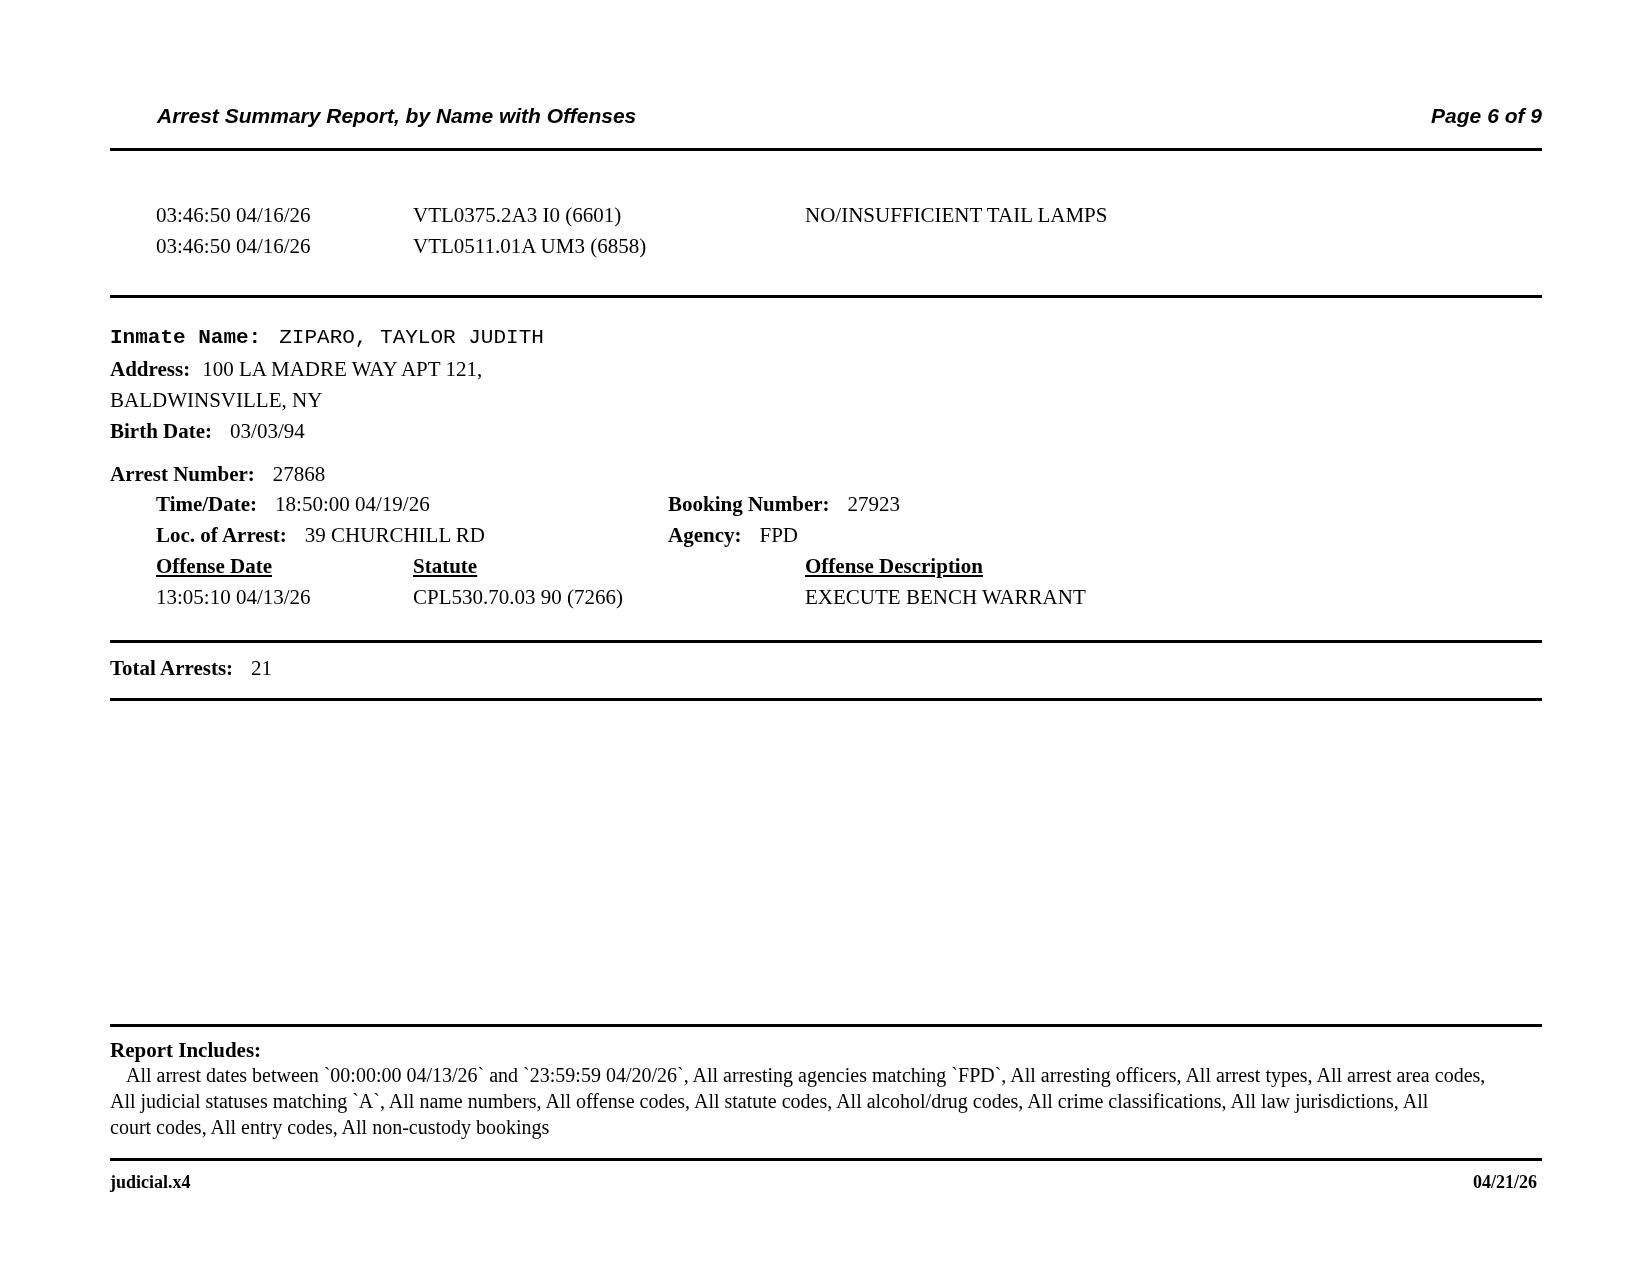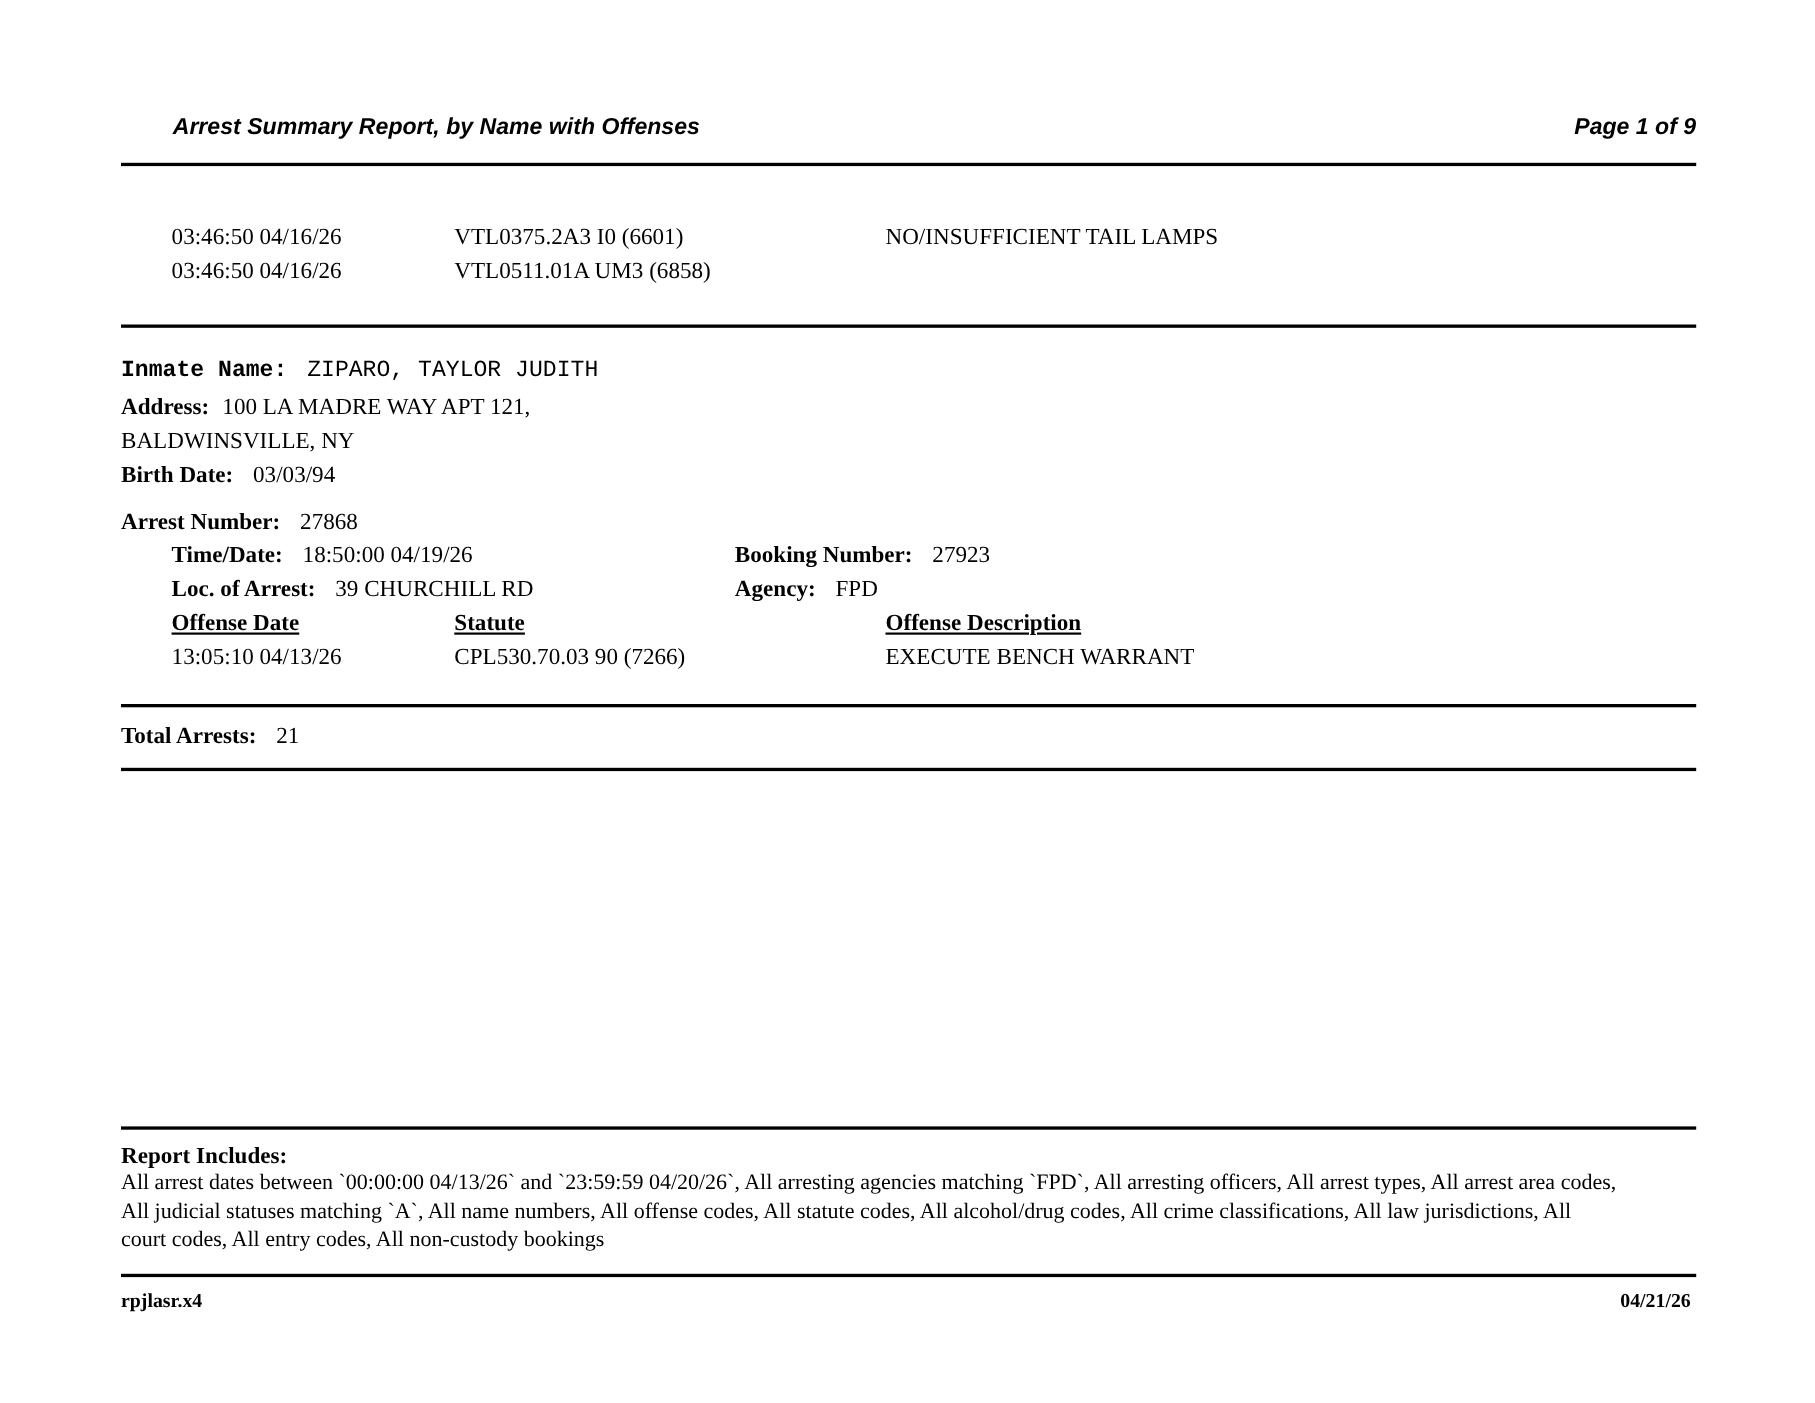--- a/index.html
+++ b/index.html
@@ -44,7 +44,7 @@
 <div class="page">
 
   <div class="abs hdr-title" style="left:113px; top:104px;margin-left:44px;">Arrest Summary Report, by Name with Offenses</div>
-  <div class="abs hdr-title" style="right:108px; top:104px;">Page 1 of 9</div>
+  <div class="abs hdr-title" style="right:108px; top:104px;">Page 6 of 9</div>
 
   <div class="rule" style="top:148px;"></div>
 

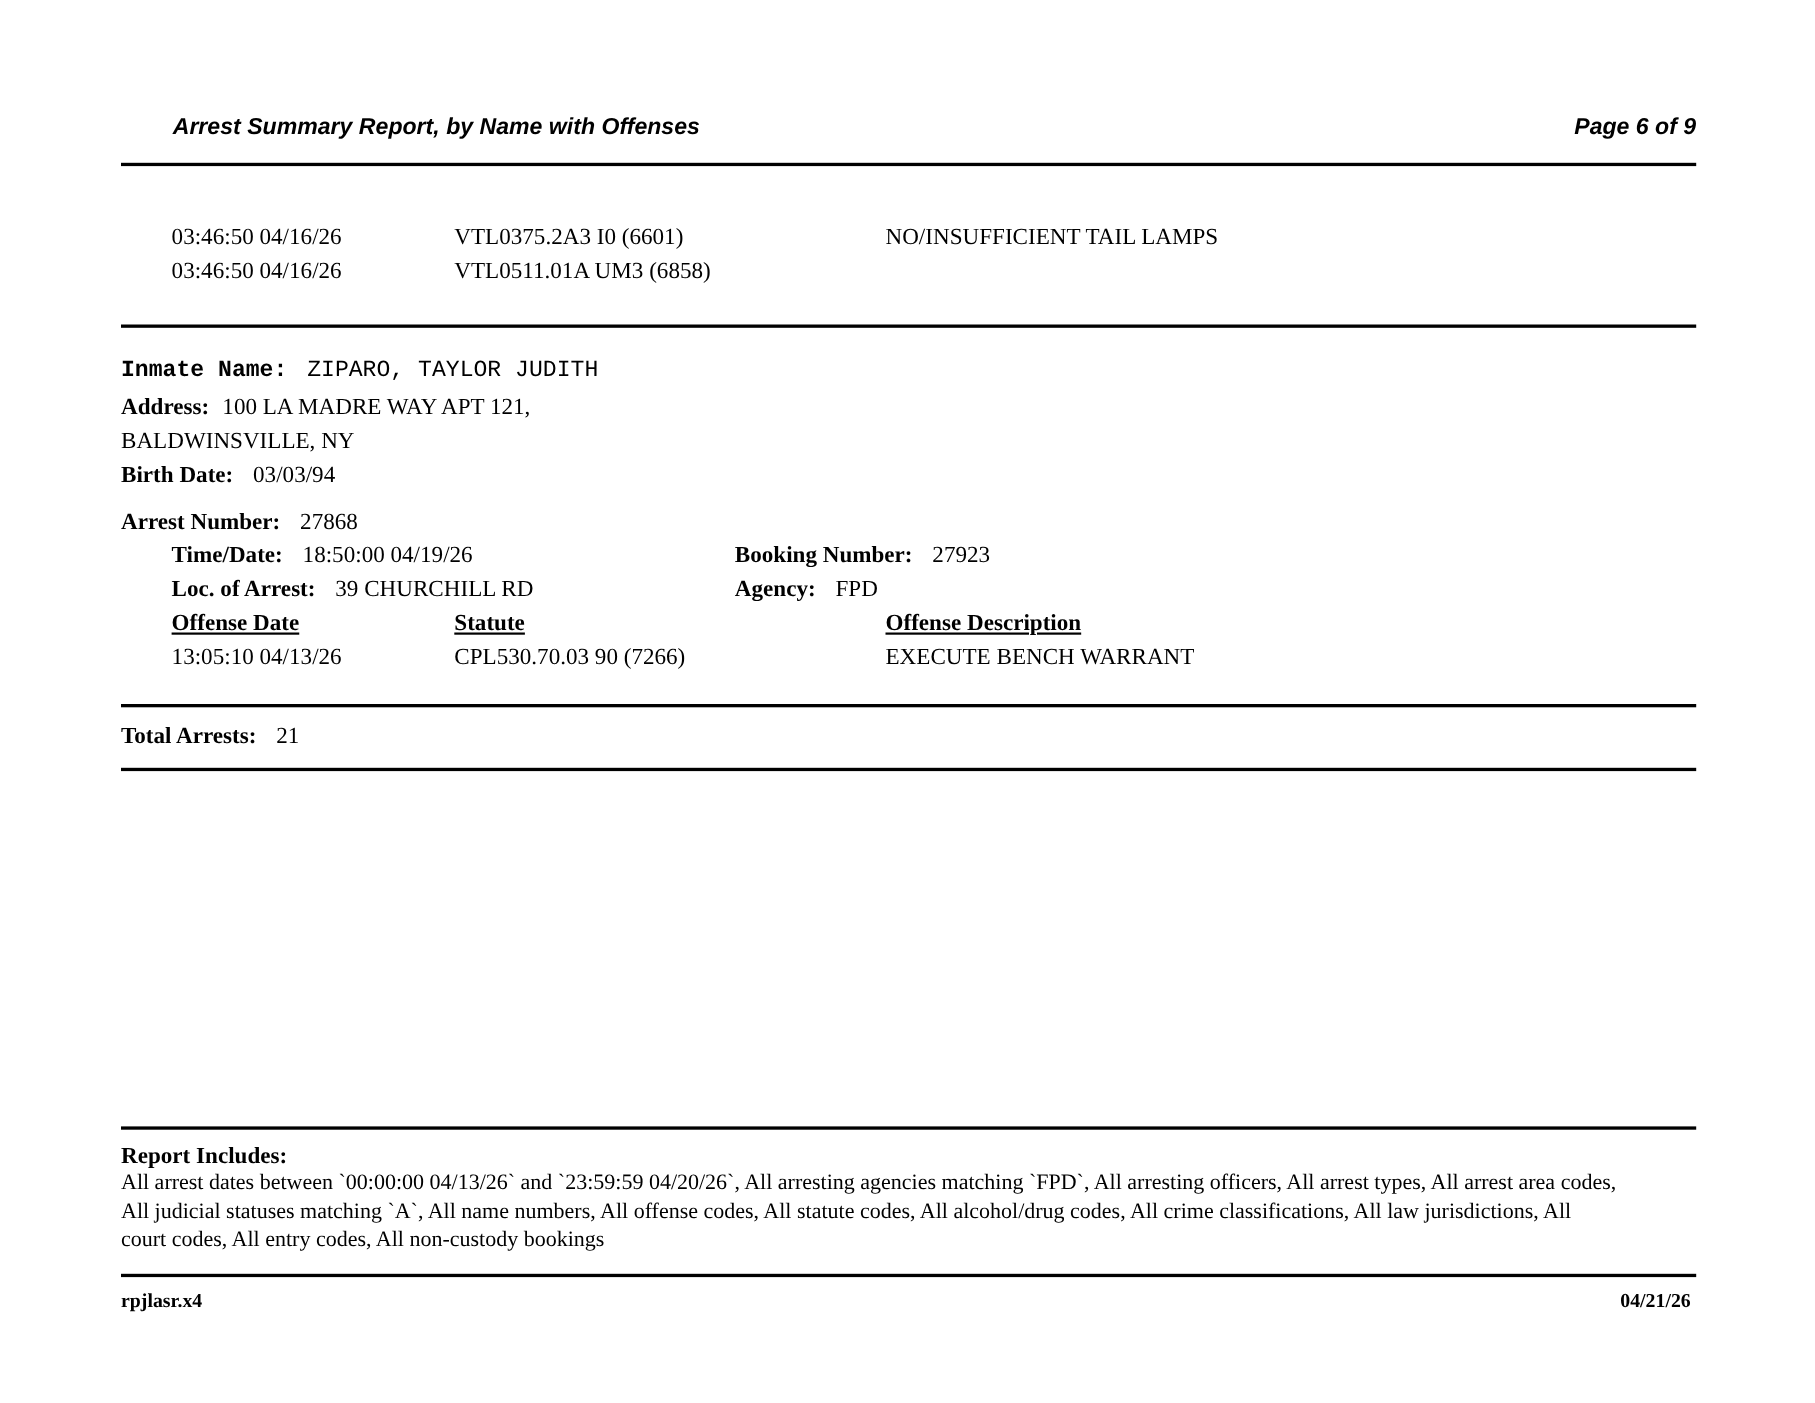--- a/index.html
+++ b/index.html
@@ -120,7 +120,7 @@
 
   <div class="rule" style="top:1024px;"></div>
   <div class="abs b" style="left:110px; top:1038px;">Report Includes:</div>
-  <div class="abs para" style="left:110px; top:1064px;text-align:center;">All arrest dates between `00:00:00 04/13/26` and `23:59:59 04/20/26`, All arresting agencies matching `FPD`, All arresting officers, All arrest types, All arrest area codes,</div>
+  <div class="abs para" style="left:126px; top:1064px;text-align:center;">All arrest dates between `00:00:00 04/13/26` and `23:59:59 04/20/26`, All arresting agencies matching `FPD`, All arresting officers, All arrest types, All arrest area codes,</div>
   <div class="abs para" style="left:110px; top:1090px;">All judicial statuses matching `A`, All name numbers, All offense codes, All statute codes, All alcohol/drug codes, All crime classifications, All law jurisdictions, All</div>
   <div class="abs para" style="left:110px; top:1116px;">court codes, All entry codes, All non-custody bookings</div>
 

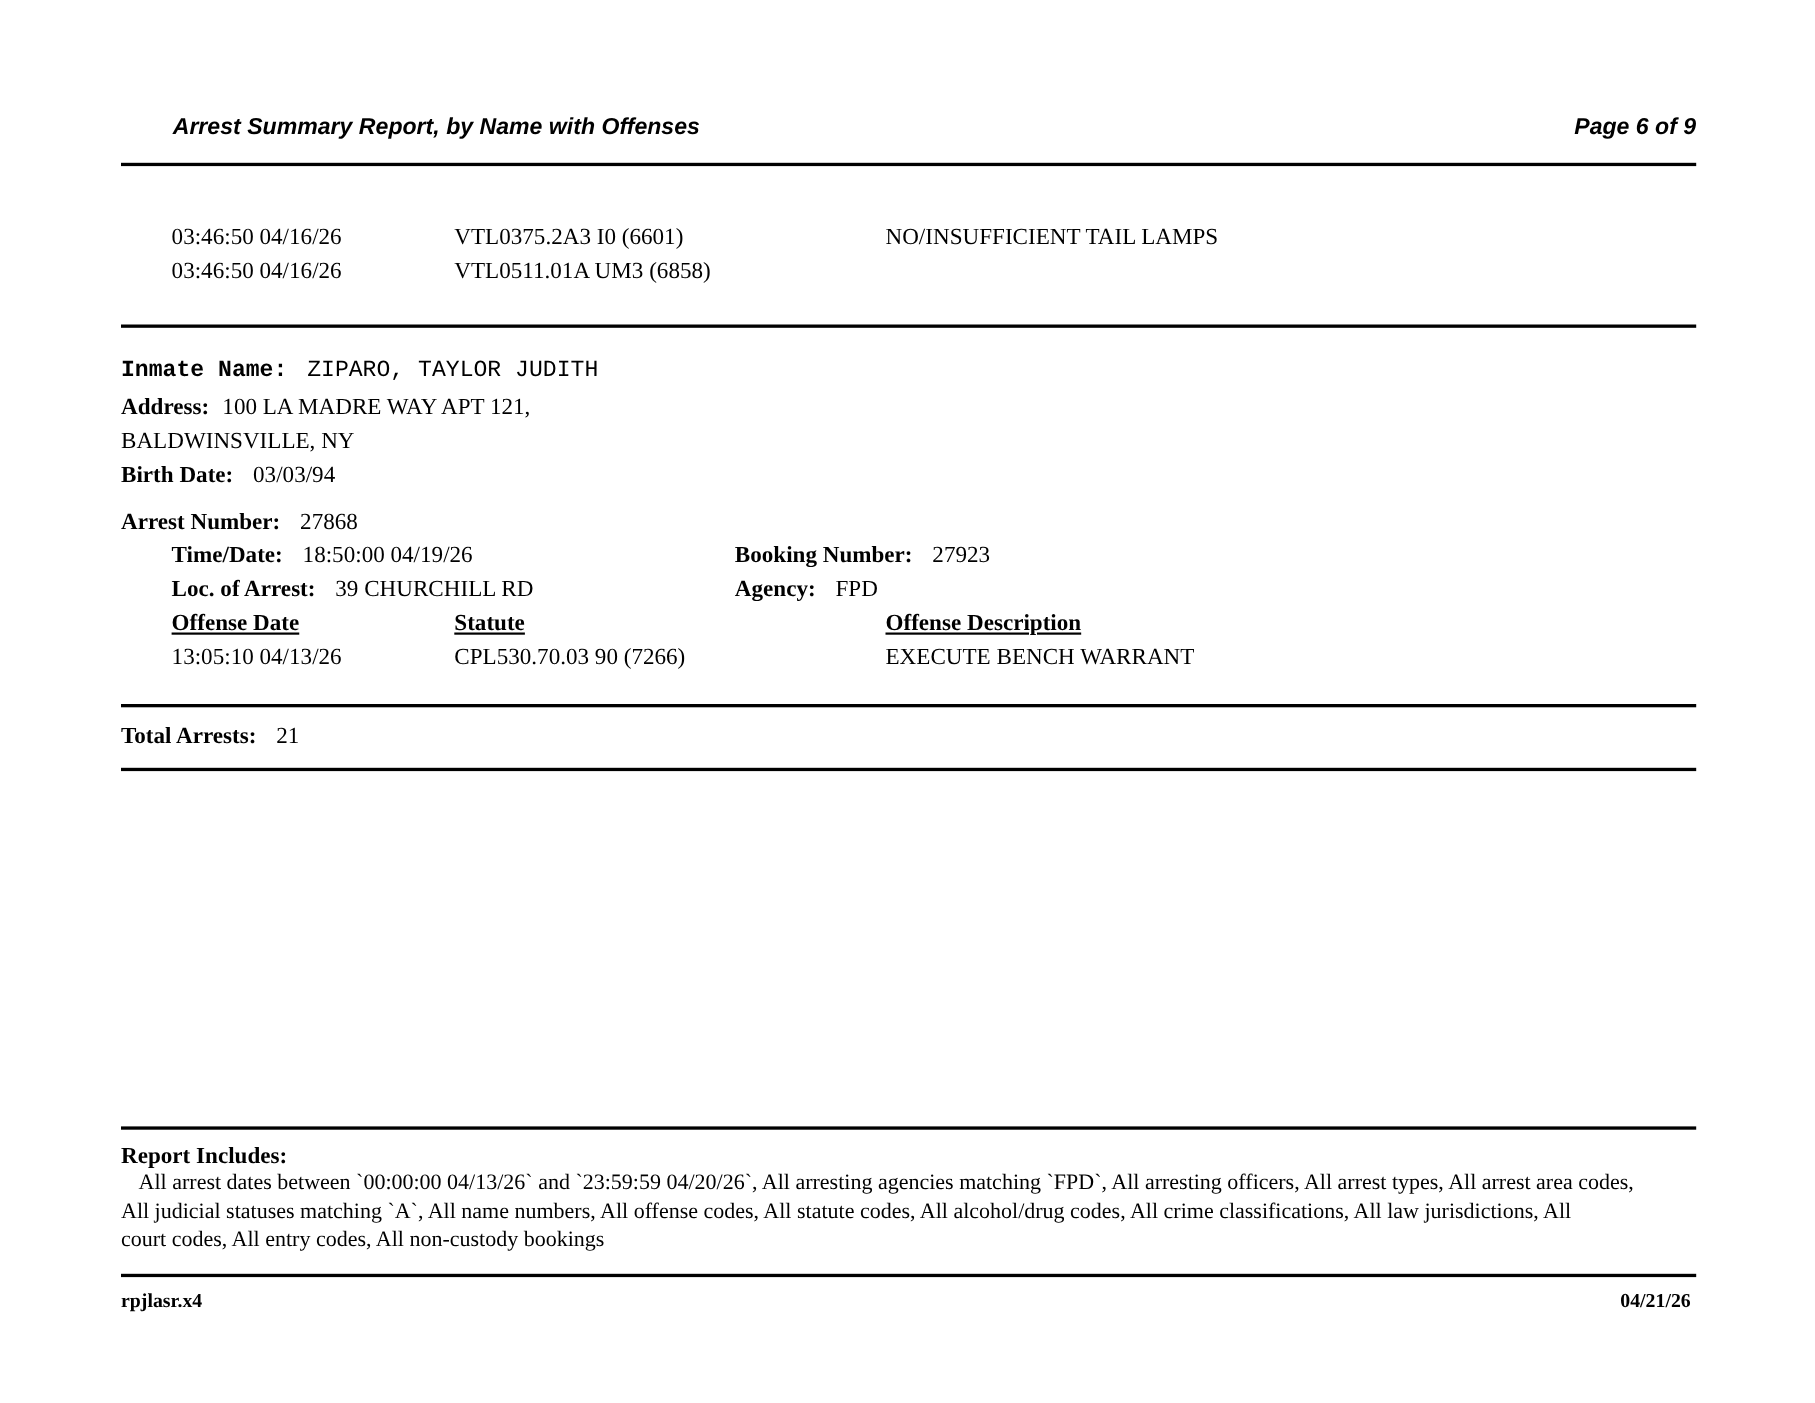--- a/index.html
+++ b/index.html
@@ -126,7 +126,7 @@
 
   <div class="rule" style="top:1158px;"></div>
 
-  <div class="abs small b" style="left:110px; top:1172px;">rpjlasr.x4</div>
+  <div class="abs small b" style="left:110px; top:1172px;">judicial.x4</div>
   <div class="abs small b" style="right:113px; top:1172px;">04/21/26</div>
 
 </div>

